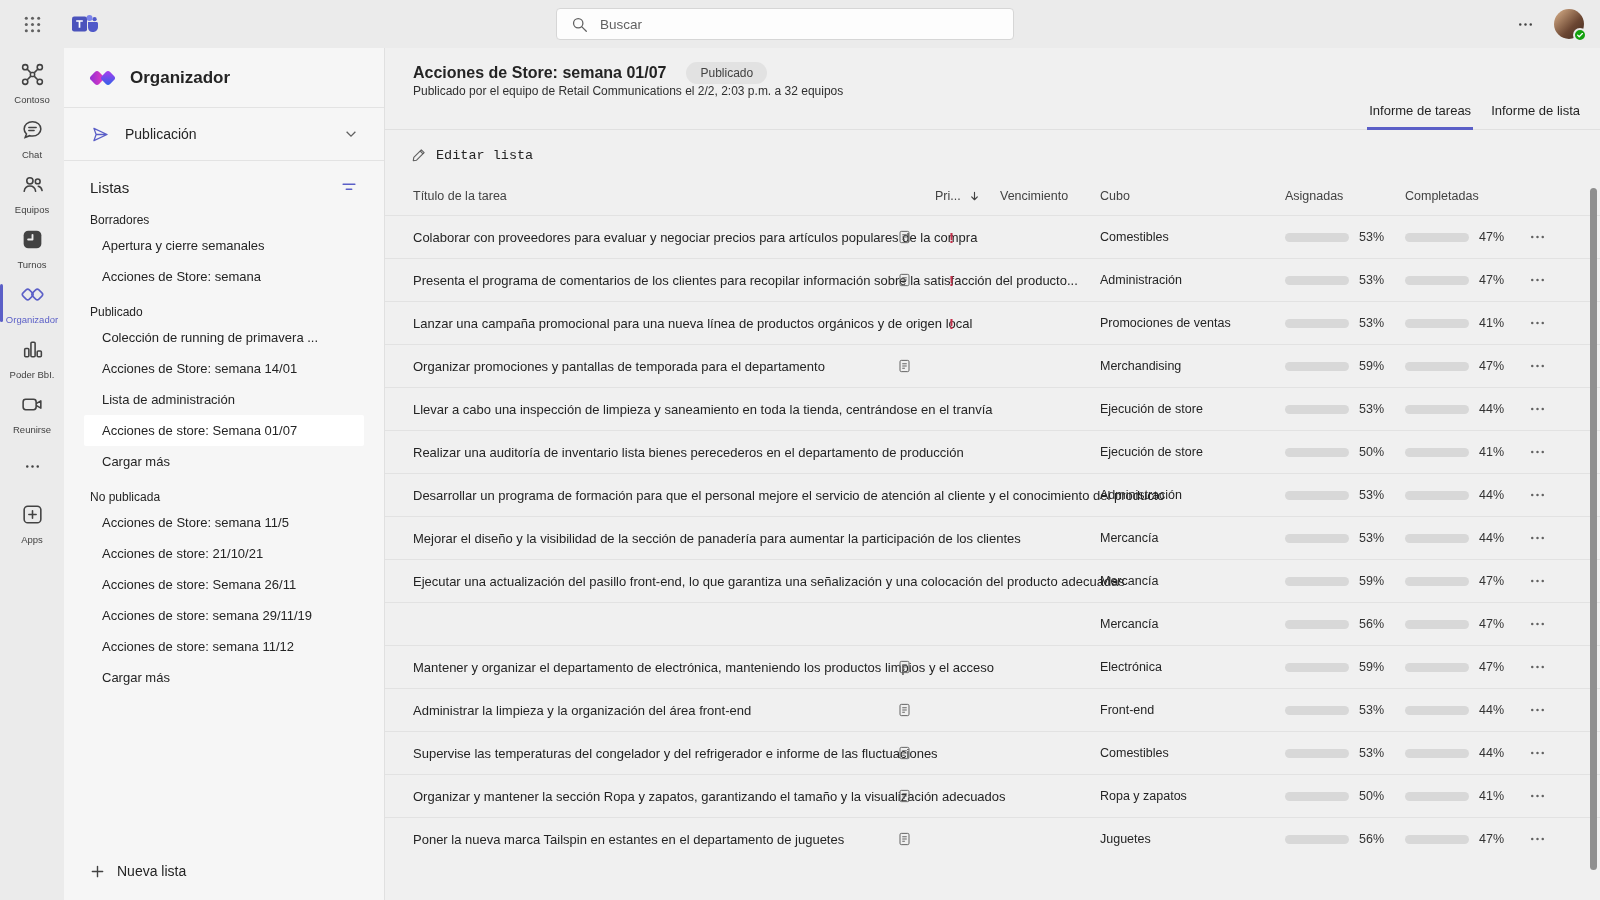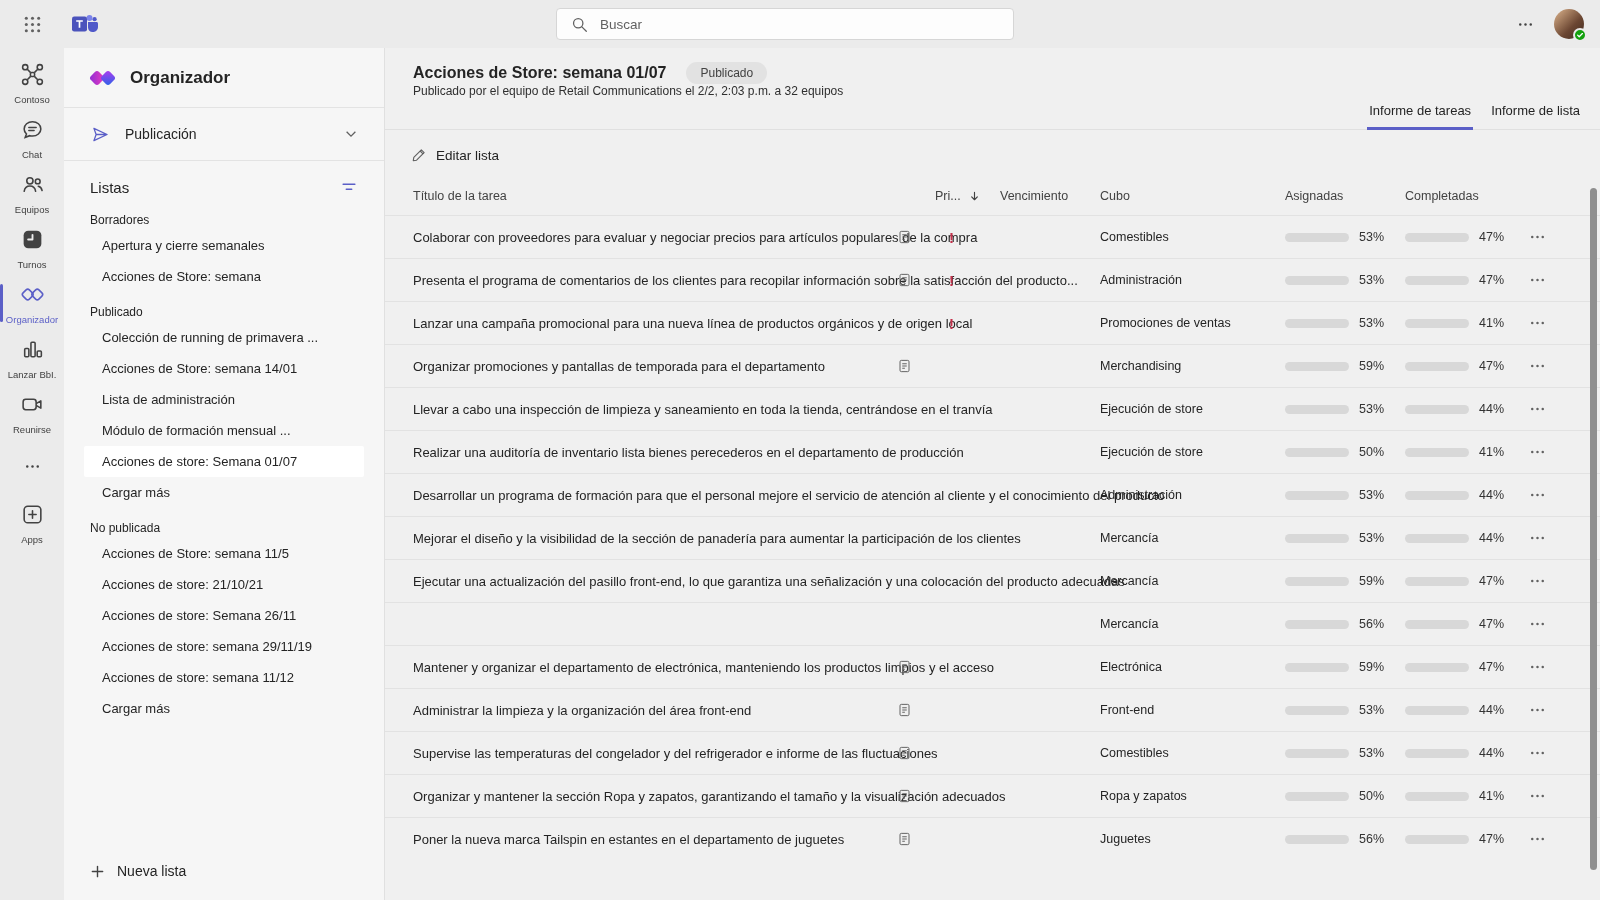--- a/index.html
+++ b/index.html
@@ -55,7 +55,7 @@
   .tab{padding:0 2px 9px;cursor:pointer;color:#242424}
   .tab.active{border-bottom:3px solid var(--accent)}
   .toolbar{margin:17px 0 0 26px}
-  .edit-btn{display:inline-flex;align-items:center;gap:9px;font-size:13.5px;color:#242424;cursor:pointer;background:none;border:none;font-family:Liberation Sans, sans-serif}
+  .edit-btn{display:inline-flex;align-items:center;gap:9px;font-size:13.5px;color:#242424;cursor:pointer;background:none;border:none;font-family:Liberation Mono, monospace}
   .edit-btn .ic{color:#616161;display:flex}
 
   

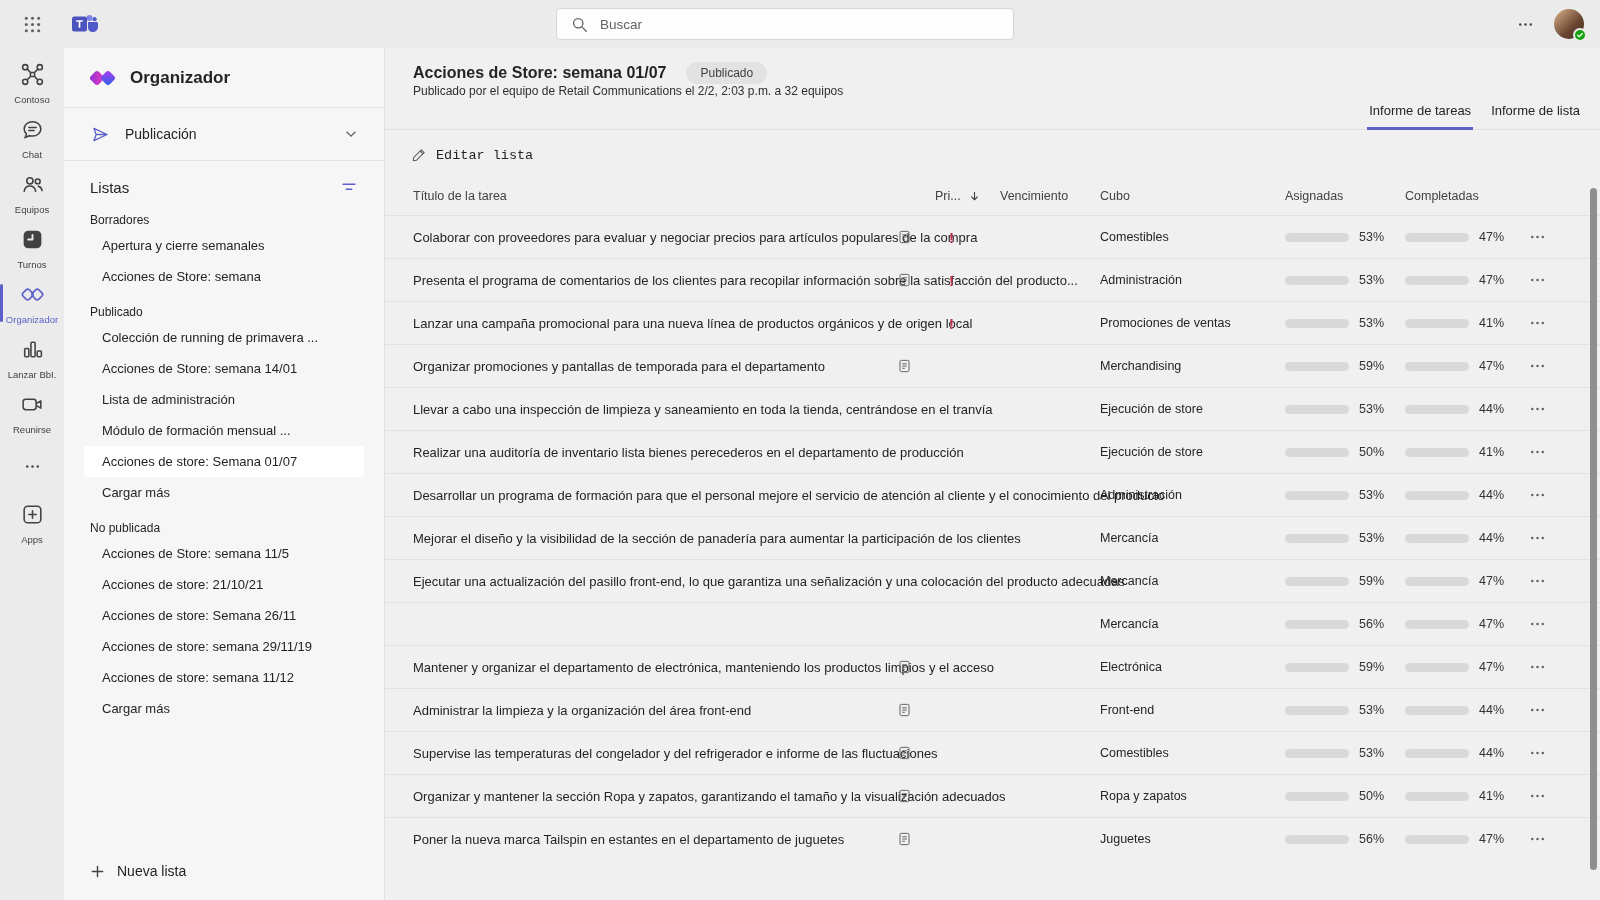--- a/index.html
+++ b/index.html
@@ -184,7 +184,7 @@
             <rect x="10.5" y="5" width="4" height="14" rx="1"></rect>
             <rect x="16.5" y="13.5" width="4" height="5.5" rx="1"></rect>
           </svg></span>
-        <span class="rail-label">Lanzar BbI.</span>
+        <span class="rail-label">Poder BbI.</span>
       </div>
       <div class="rail-item">
         <span class="rail-icon"><svg viewBox="0 0 24 24" width="25" height="25" fill="none" stroke="currentColor" stroke-width="1.5">

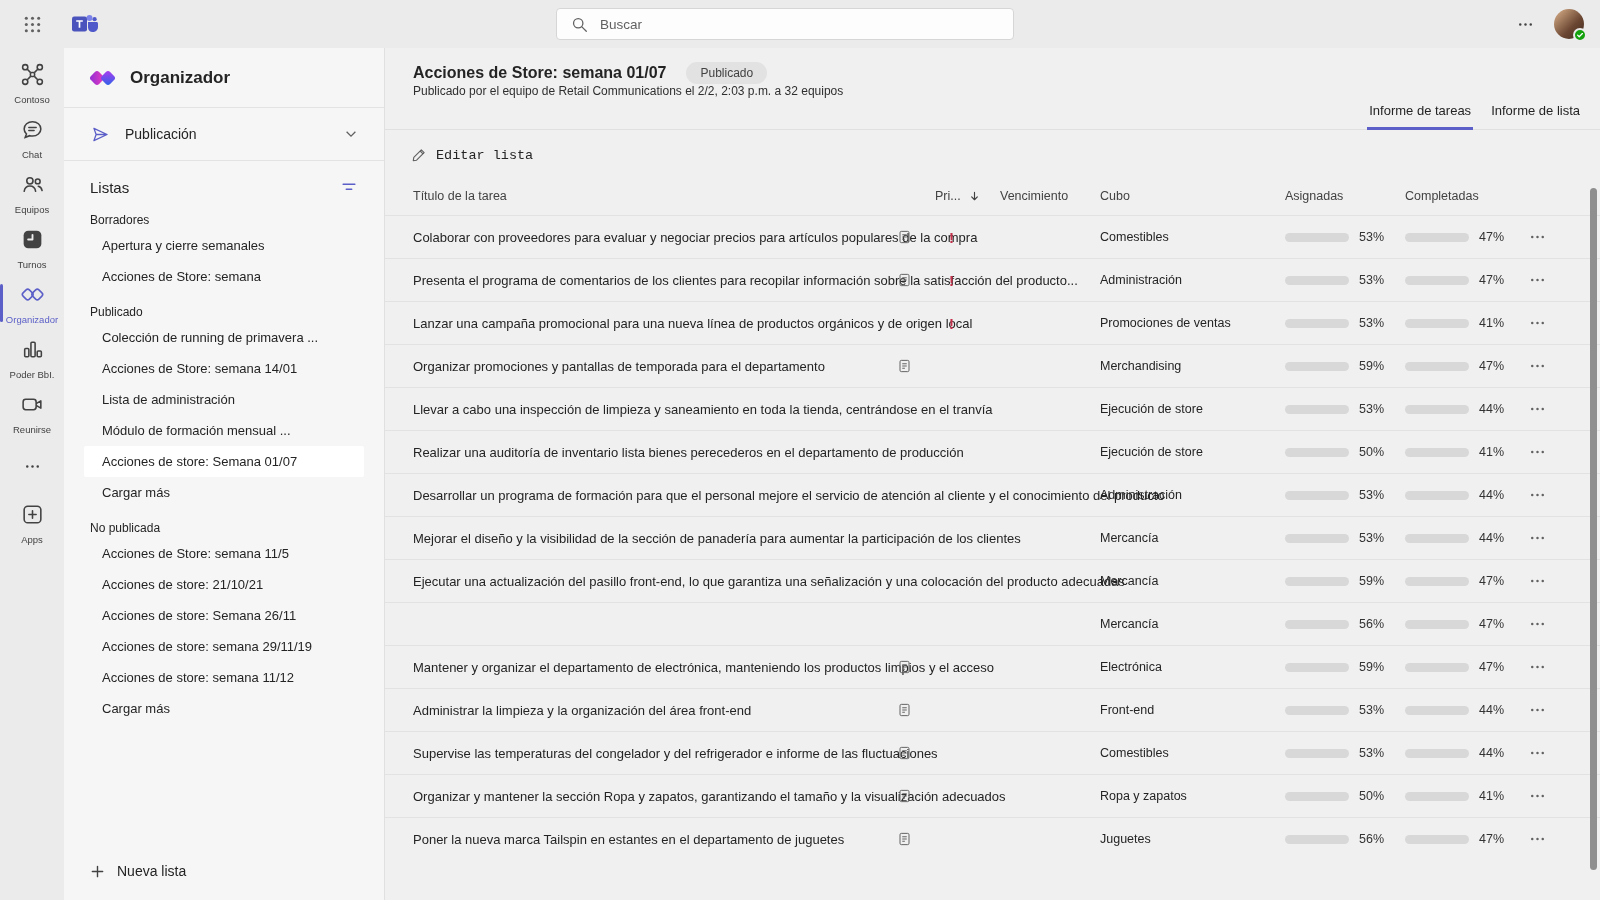--- a/index.html
+++ b/index.html
@@ -260,7 +260,6 @@
         <div class="sb-item">Colección de running de primavera ...</div>
         <div class="sb-item">Acciones de Store: semana 14/01</div>
         <div class="sb-item">Lista de administración</div>
-        <div class="sb-item">Módulo de formación mensual ...</div>
         <div class="sb-item selected">Acciones de store: Semana 01/07</div>
         <div class="sb-item">Cargar más</div>
         <div class="sb-section-label">No publicada</div>

